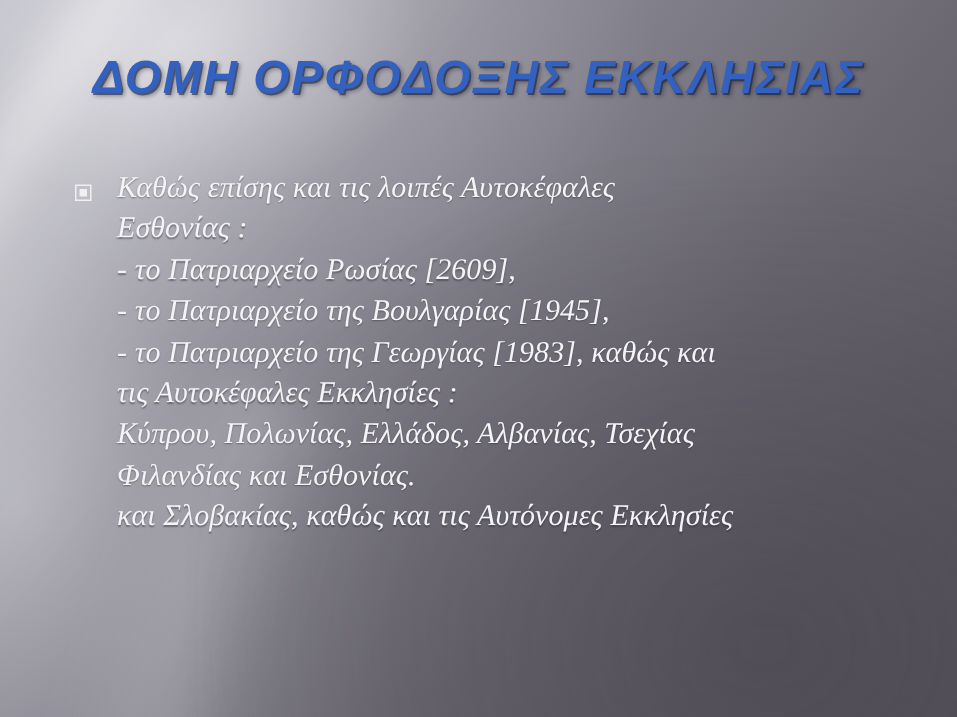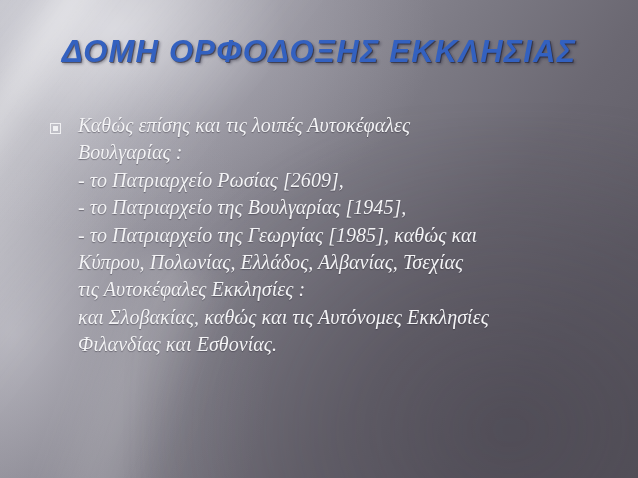--- a/index.html
+++ b/index.html
@@ -160,7 +160,7 @@
       <span id="bullet-icon"></span>
       <ul id="body-text">
           <li>Καθώς επίσης και τις λοιπές Αυτοκέφαλες</li>
-          <li>Βουλγαρίας :</li>
+          <li>Εσθονίας :</li>
           <li>- το Πατριαρχείο Ρωσίας [2609],</li>
           <li>- το Πατριαρχείο της Βουλγαρίας [1945],</li>
           <li>- το Πατριαρχείο της Γεωργίας [1985], καθώς και</li>

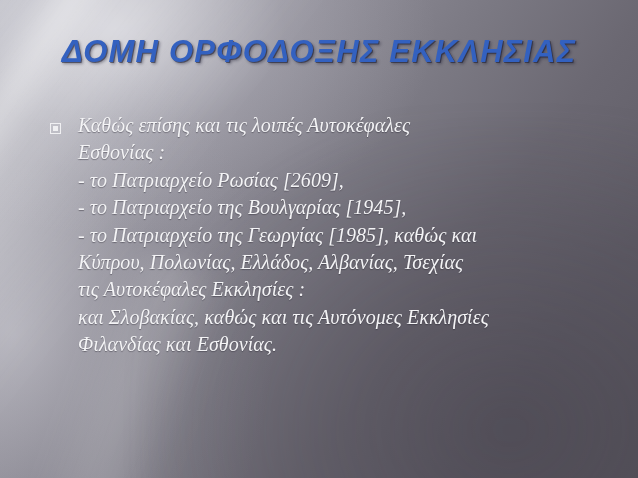--- a/index.html
+++ b/index.html
@@ -163,7 +163,7 @@
           <li>Εσθονίας :</li>
           <li>- το Πατριαρχείο Ρωσίας [2609],</li>
           <li>- το Πατριαρχείο της Βουλγαρίας [1945],</li>
-          <li>- το Πατριαρχείο της Γεωργίας [1985], καθώς και</li>
+          <li>- το Πατριαρχείο της Γεωργίας [1983], καθώς και</li>
           <li>Κύπρου, Πολωνίας, Ελλάδος, Αλβανίας, Τσεχίας</li>
           <li>τις Αυτοκέφαλες Εκκλησίες :</li>
           <li>και Σλοβακίας, καθώς και τις Αυτόνομες Εκκλησίες</li>

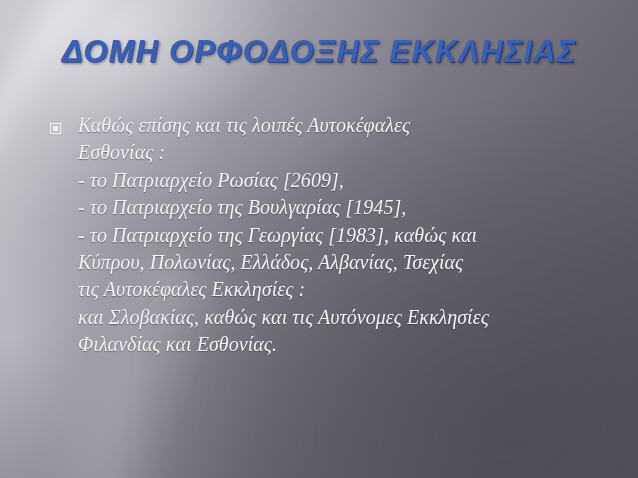--- a/index.html
+++ b/index.html
@@ -164,8 +164,8 @@
           <li>- το Πατριαρχείο Ρωσίας [2609],</li>
           <li>- το Πατριαρχείο της Βουλγαρίας [1945],</li>
           <li>- το Πατριαρχείο της Γεωργίας [1983], καθώς και</li>
+          <li>τις Αυτοκέφαλες Εκκλησίες :</li>
           <li>Κύπρου, Πολωνίας, Ελλάδος, Αλβανίας, Τσεχίας</li>
-          <li>τις Αυτοκέφαλες Εκκλησίες :</li>
           <li>και Σλοβακίας, καθώς και τις Αυτόνομες Εκκλησίες</li>
           <li>Φιλανδίας και Εσθονίας.</li>
         </ul>

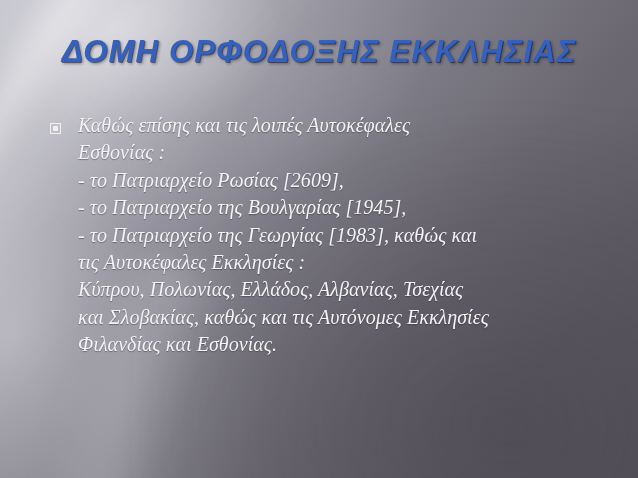--- a/index.html
+++ b/index.html
@@ -166,8 +166,8 @@
           <li>- το Πατριαρχείο της Γεωργίας [1983], καθώς και</li>
           <li>τις Αυτοκέφαλες Εκκλησίες :</li>
           <li>Κύπρου, Πολωνίας, Ελλάδος, Αλβανίας, Τσεχίας</li>
+          <li>Φιλανδίας και Εσθονίας.</li>
           <li>και Σλοβακίας, καθώς και τις Αυτόνομες Εκκλησίες</li>
-          <li>Φιλανδίας και Εσθονίας.</li>
         </ul>
     </div>
   </div>

